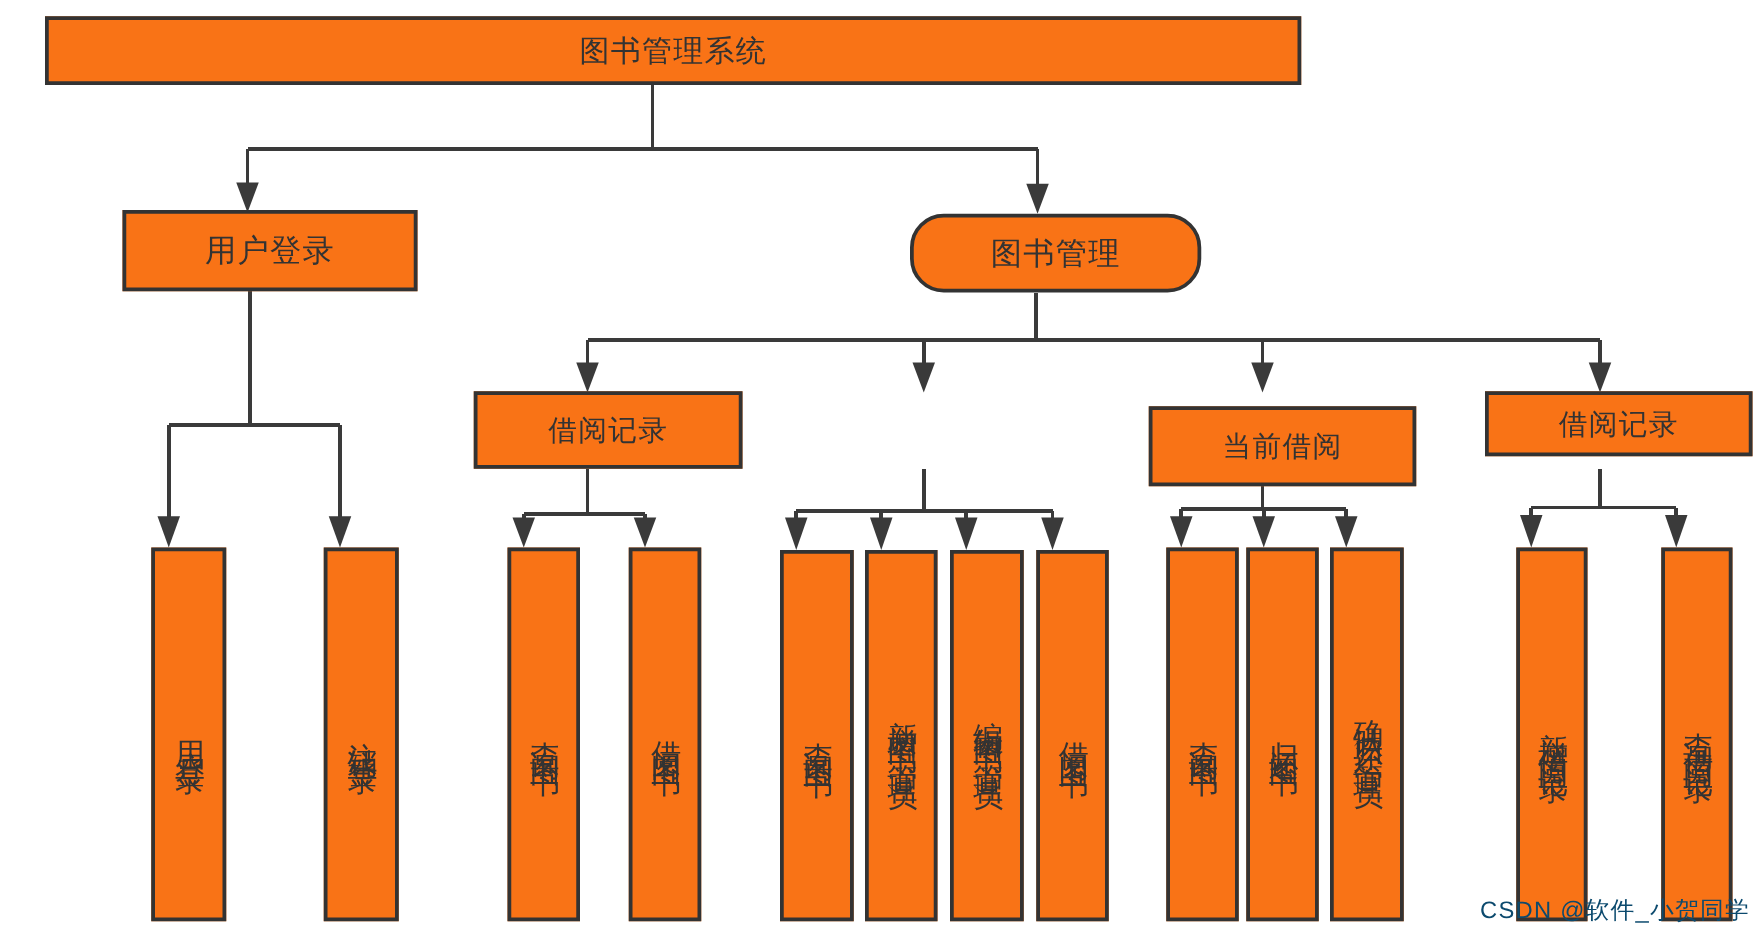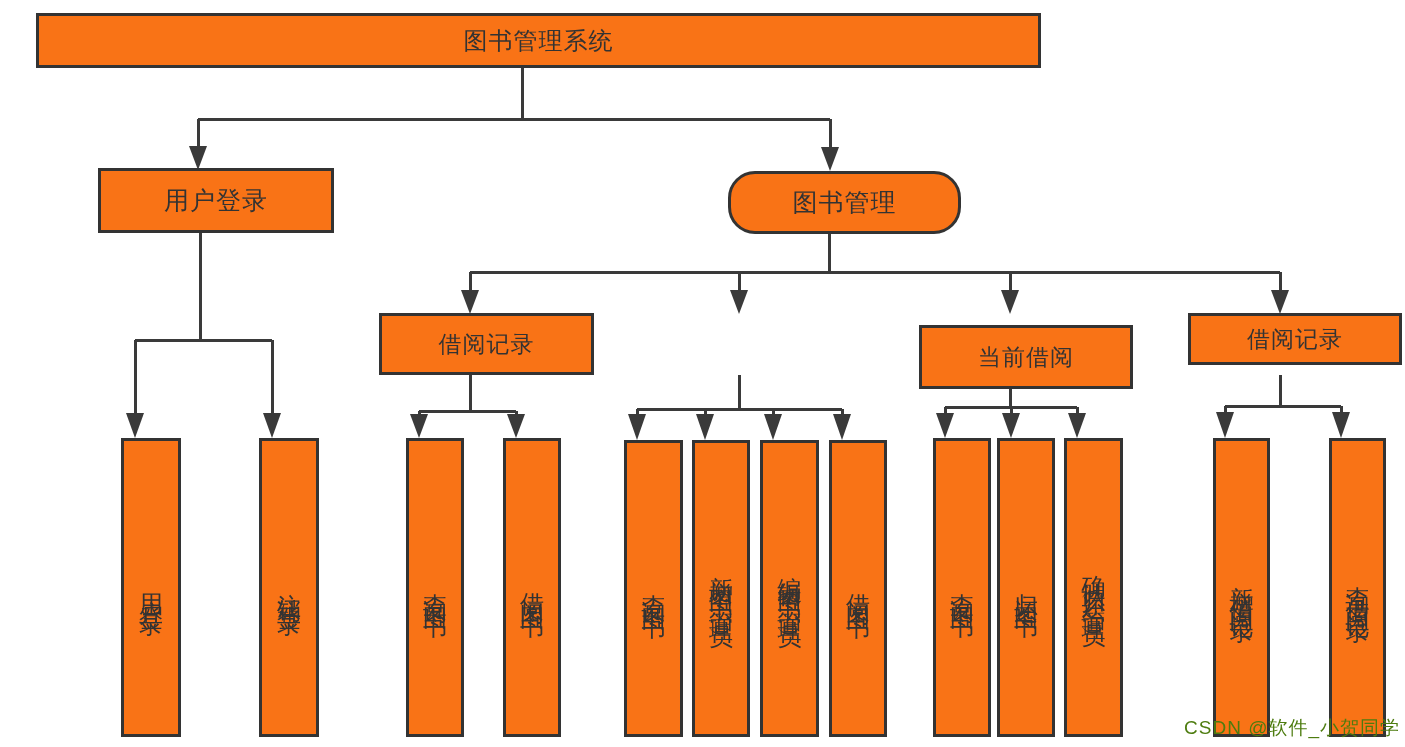--- a/index.html
+++ b/index.html
@@ -50,7 +50,7 @@
     right: 5px;
     bottom: 6px;
     font-size: 19px;
-    color: #4d7c0f;
+    color: #0c4a6e;
     letter-spacing: 1px;
     z-index: 5;
     white-space: nowrap;

